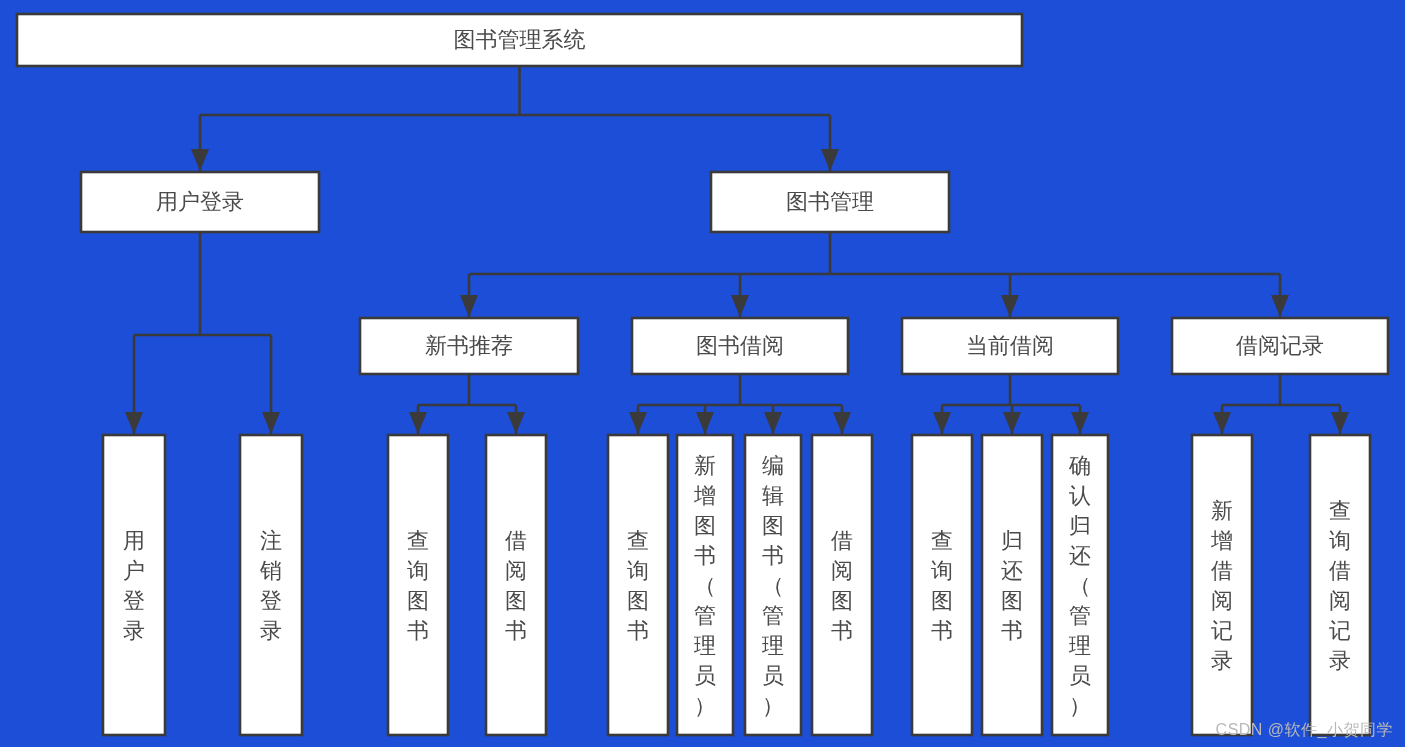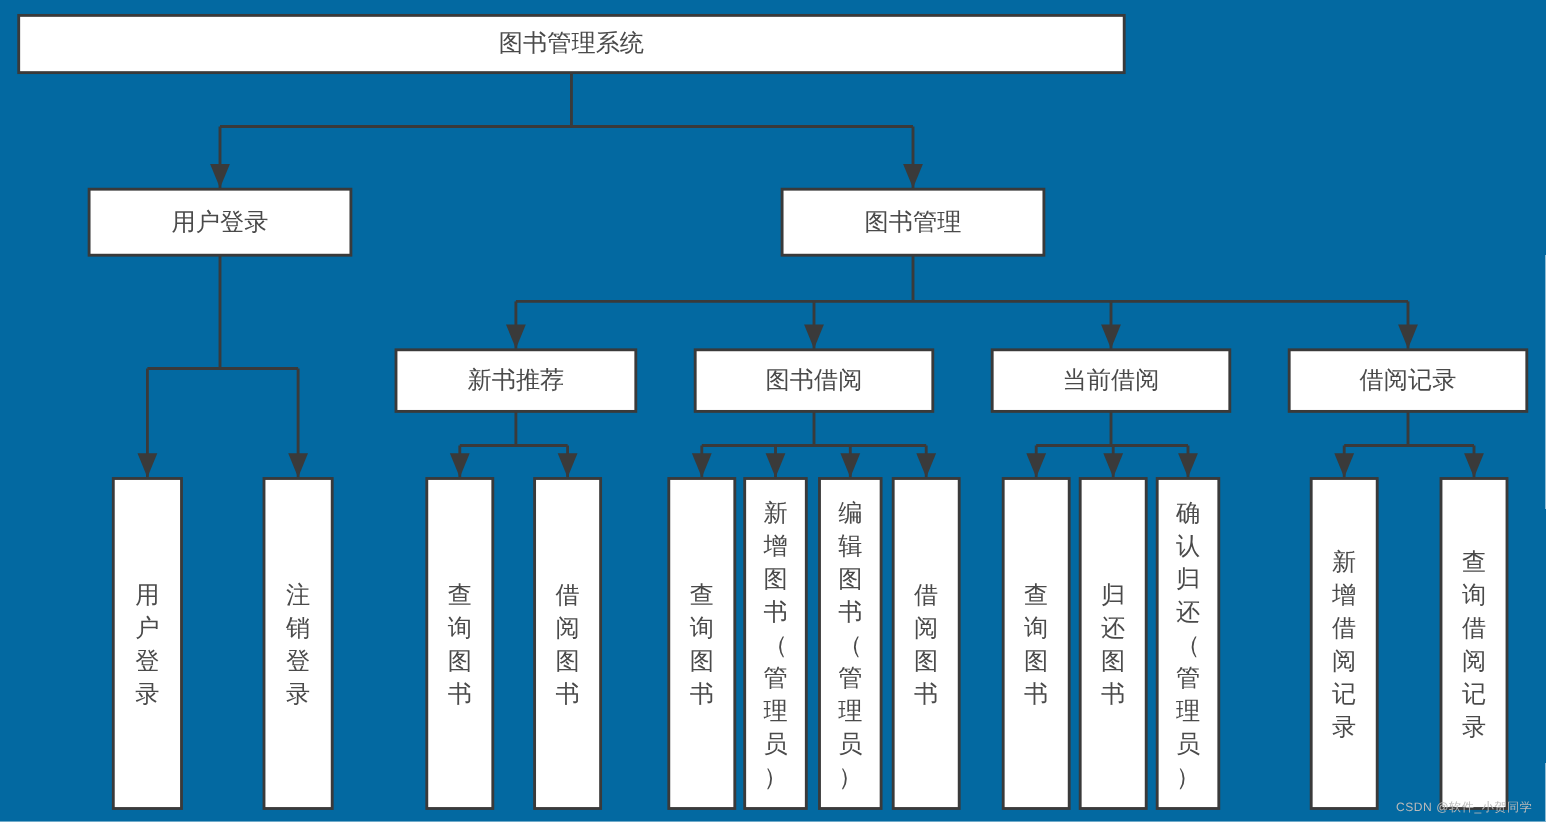--- a/index.html
+++ b/index.html
@@ -14,7 +14,7 @@
     position: relative;
     width: 1405px;
     height: 747px;
-    background: #0369a1;
+    background: #1d4ed8;
     overflow: hidden;
   }
   svg#diagram {

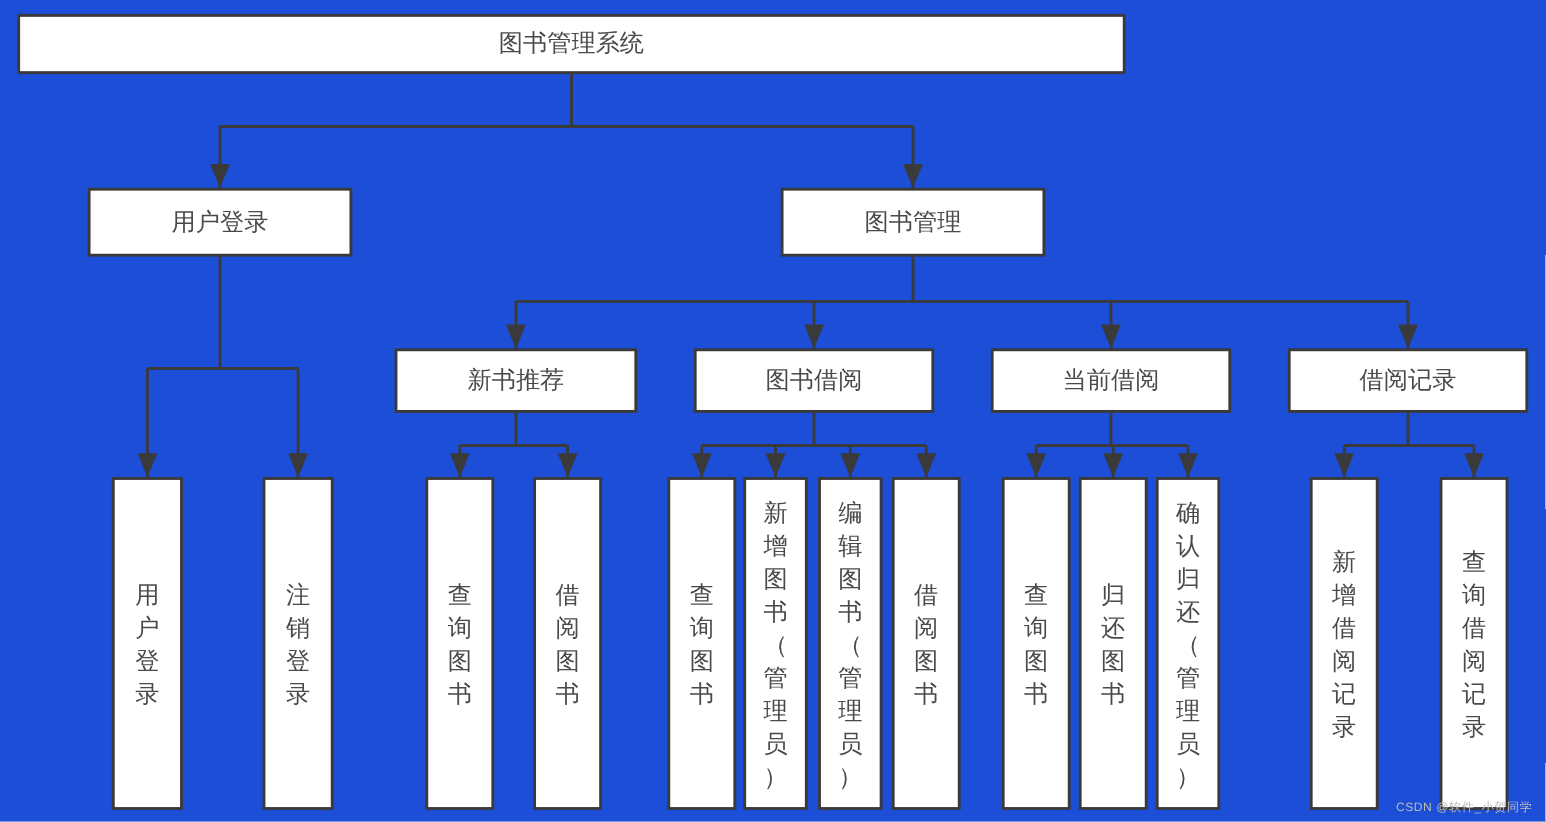--- a/index.html
+++ b/index.html
@@ -56,7 +56,7 @@
     right: 12px;
     bottom: 6px;
     font-family: "Liberation Sans", "DejaVu Sans", sans-serif;
-    font-size: 11px;
+    font-size: 16px;
     color: #b9b9b9;
     white-space: nowrap;
     letter-spacing: 0.5px;

